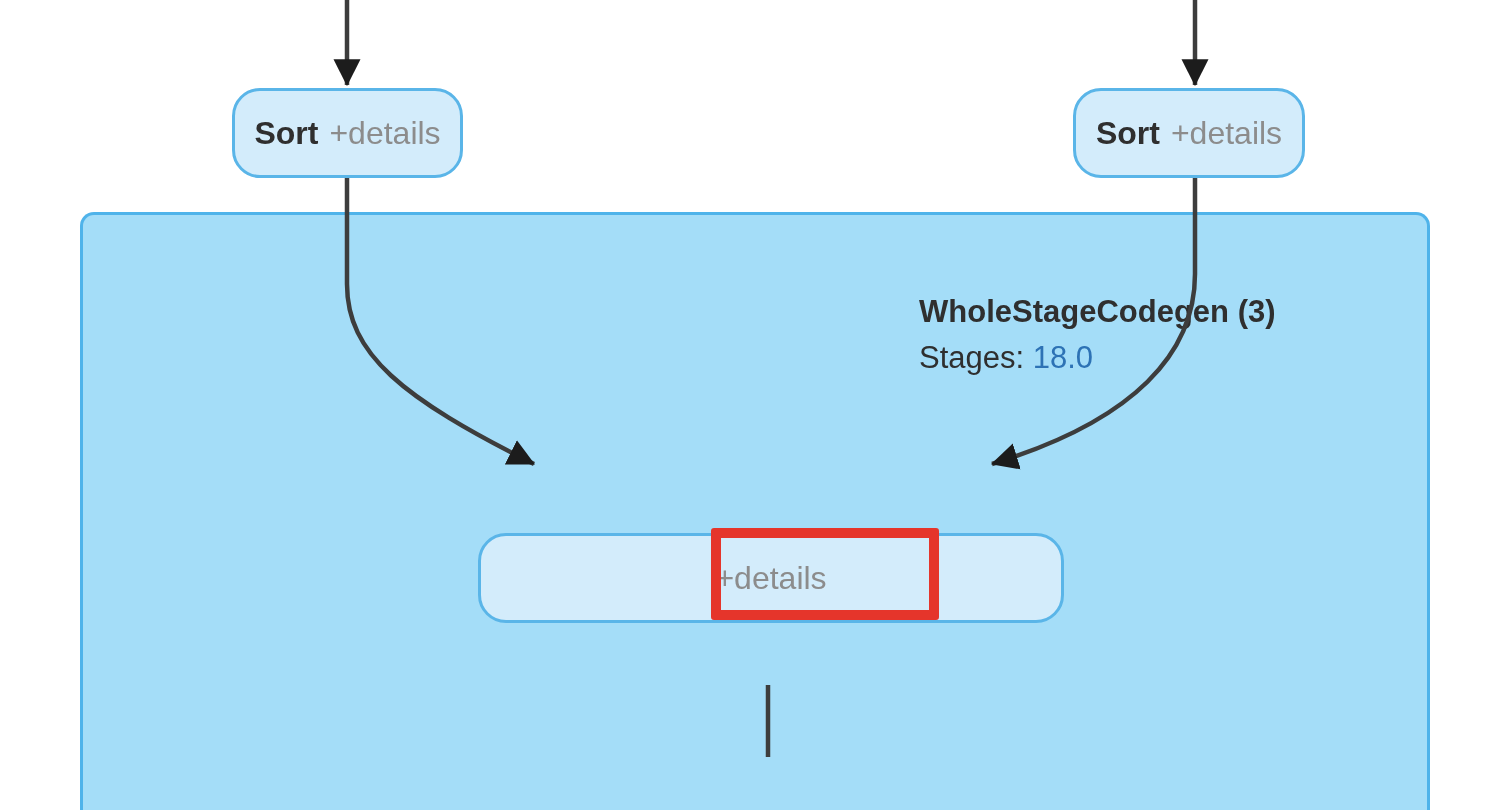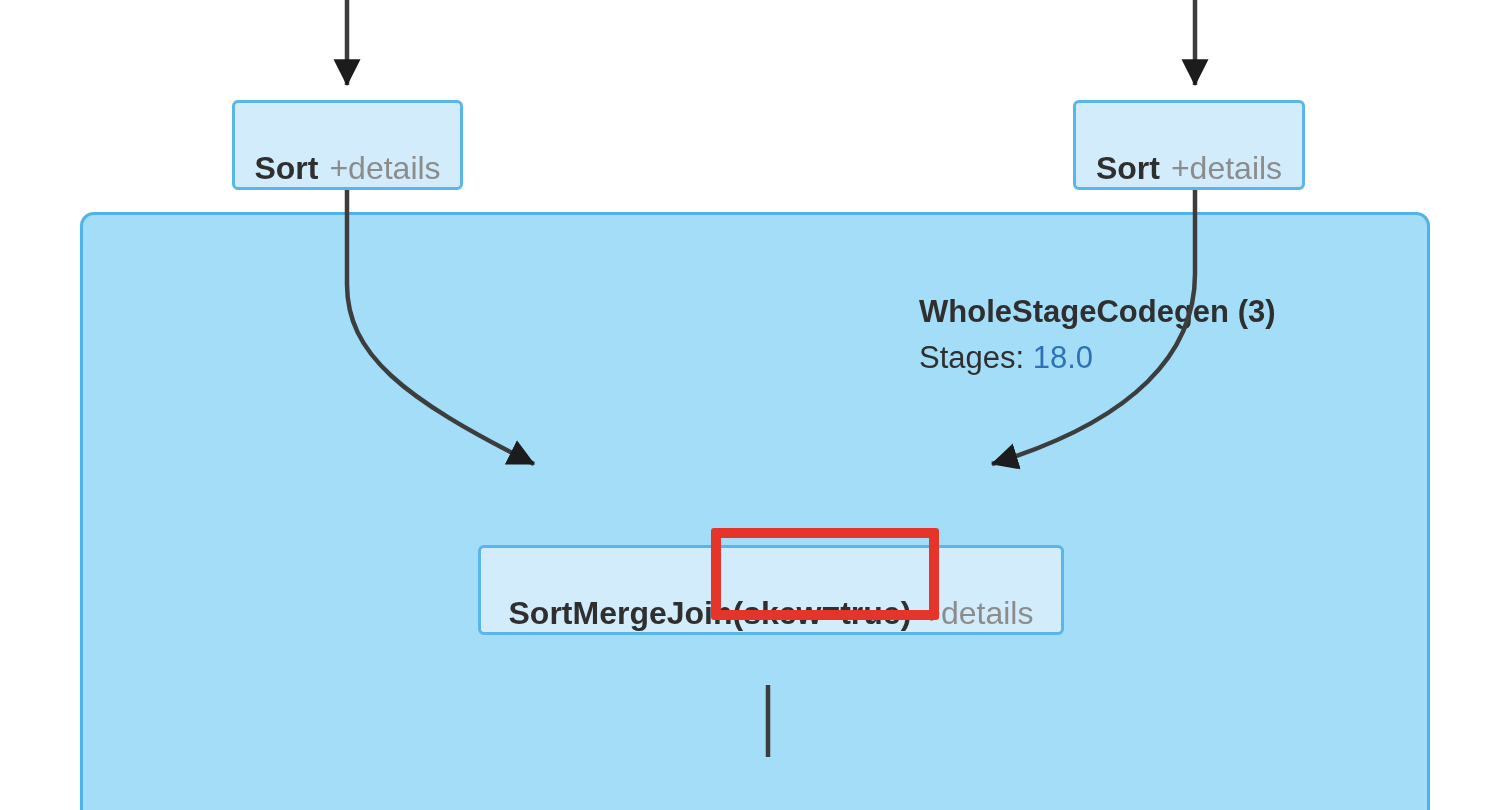--- a/index.html
+++ b/index.html
@@ -35,13 +35,12 @@
   
   .node{
     position:absolute;box-sizing:border-box;
-    display:flex;align-items:flex-end;justify-content:center;
+    display:flex;align-items:center;justify-content:center;
     gap:11px;white-space:nowrap;
     background:var(--node-fill,#d3ecfb);
     border:3px solid var(--node-border,#5ab5e8);
-    border-radius:6px;
+    border-radius:28px;
     font-size:32px;
-    margin-top:12px;
   }
   .node .node-title{font-weight:bold;color:var(--text,#2f2f2f);}
   .node .node-details{color:var(--muted,#8c8c8c);}

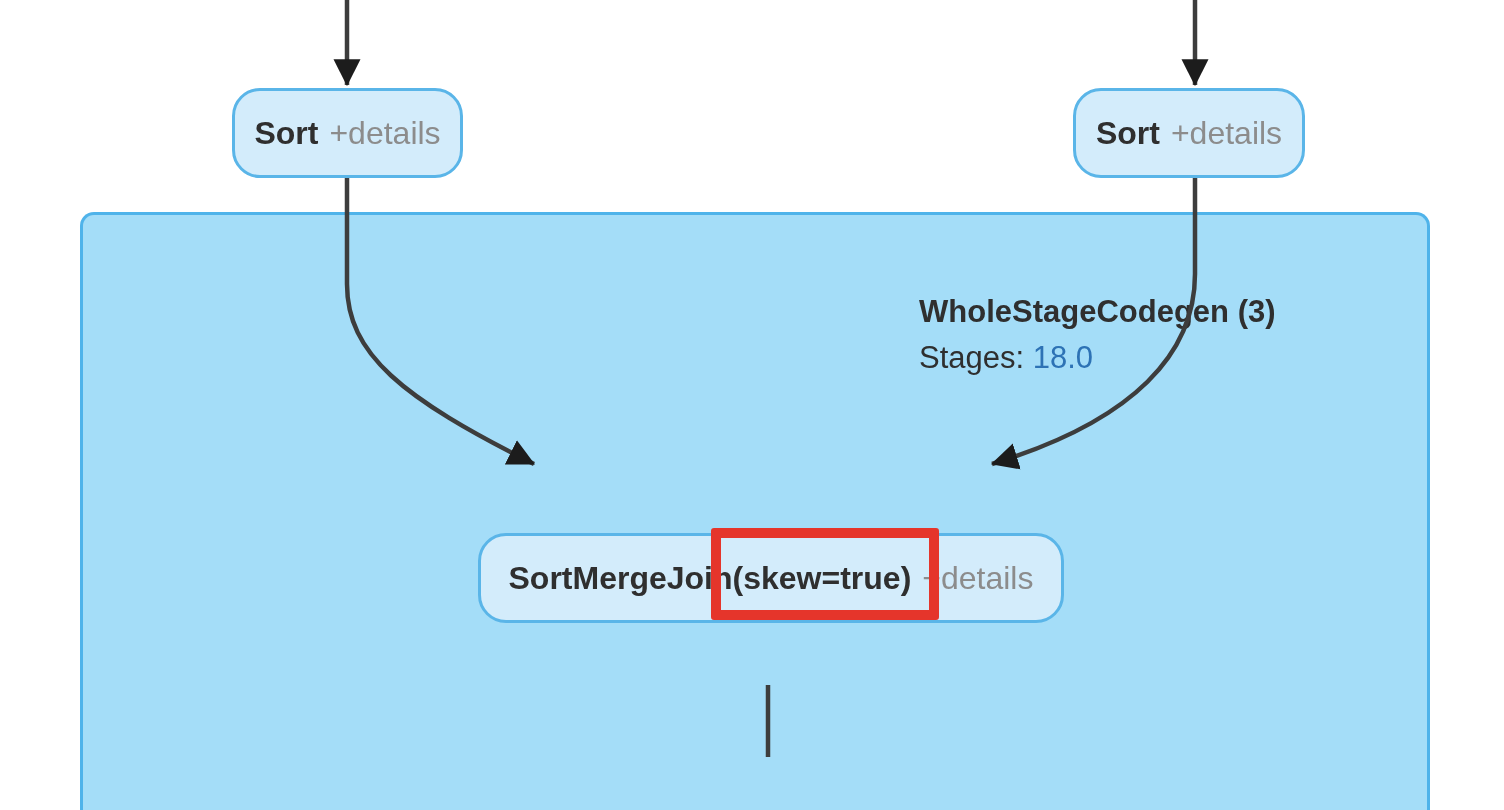--- a/index.html
+++ b/index.html
@@ -95,7 +95,6 @@
 </div>
 
 <div class="node" id="smj">
-  <span class="node-title">SortMergeJoin(skew=true)</span>
   <span class="node-details">+details</span>
 </div>
 

